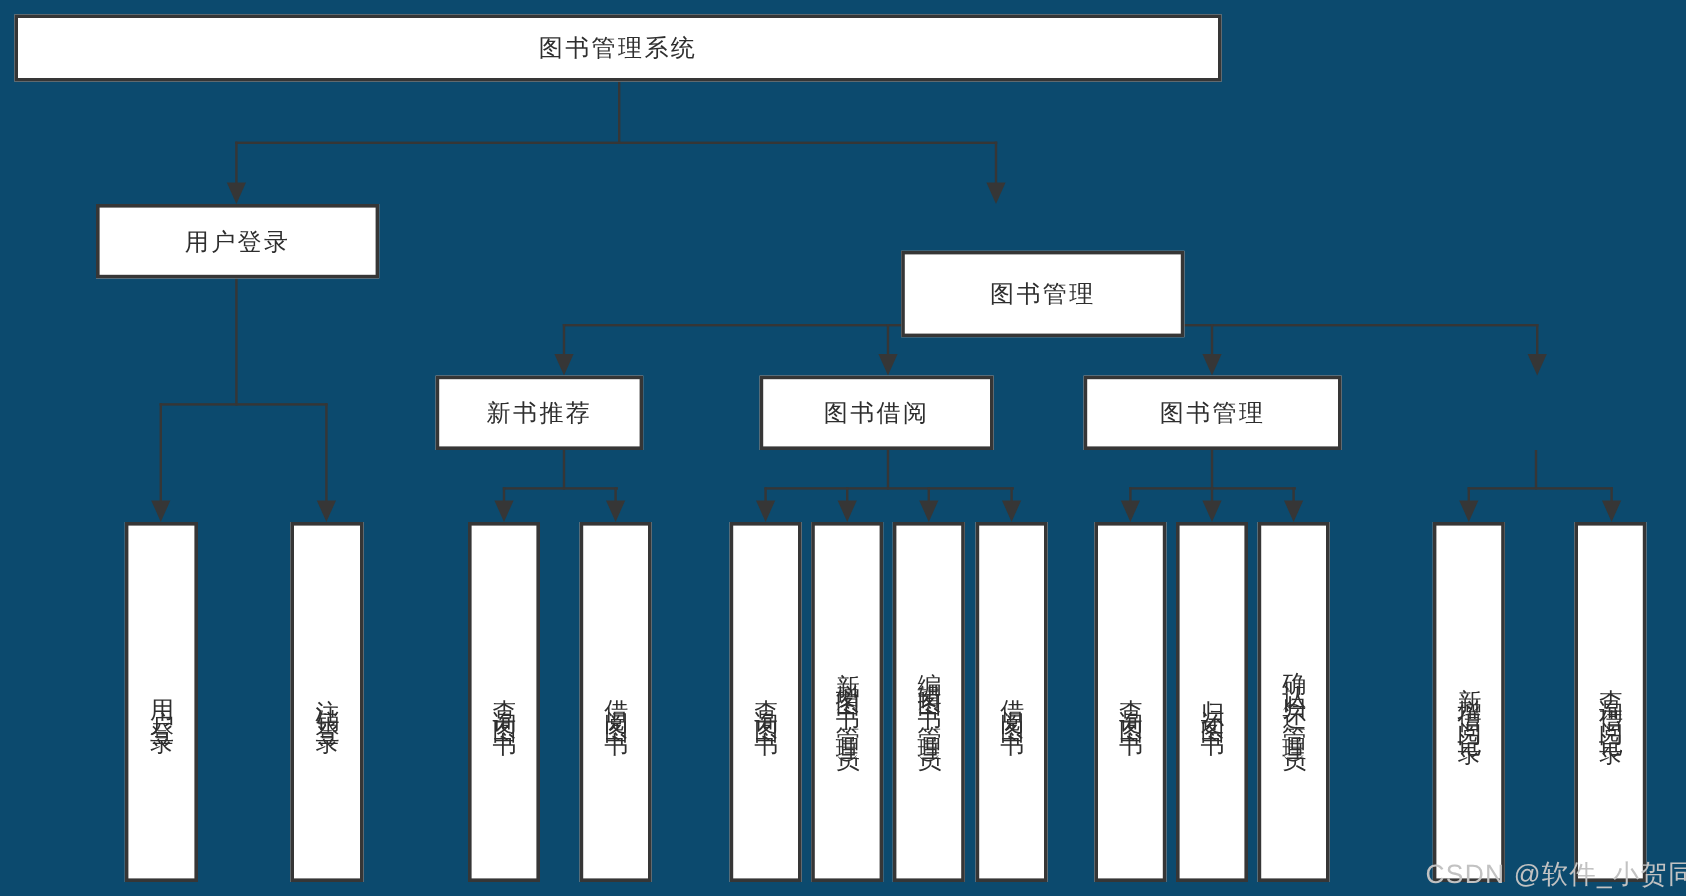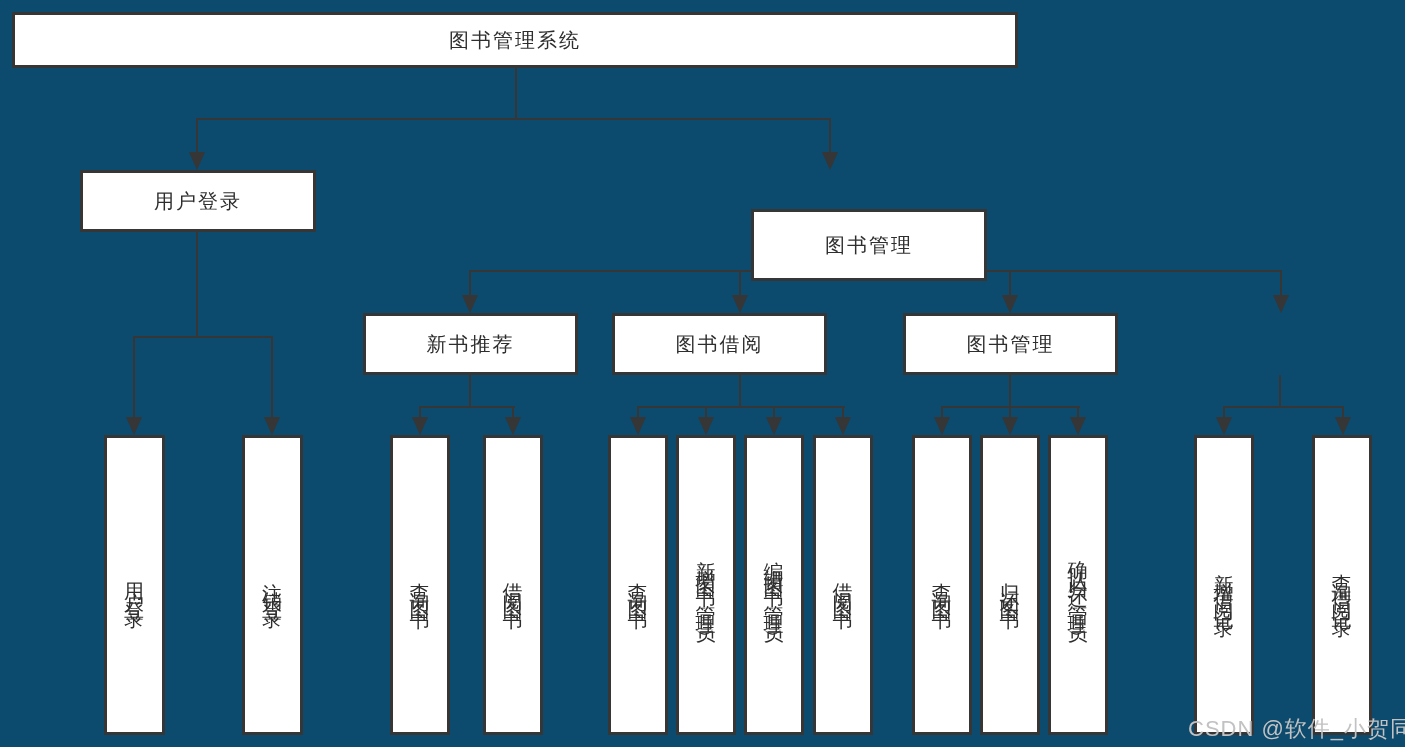--- a/index.html
+++ b/index.html
@@ -26,7 +26,7 @@
   .root{left:12px;top:12px;width:1006px;height:56px;}
   .n-login   {left:80px; top:170px;width:236px;height:62px;}
   .n-manage  {left:751px;top:170px;width:236px;height:72px;margin-top:39px;}
-  .n-recommend{left:363px;top:313px;width:215px;height:62px;}
+  .n-recommend{left:363px;top:313px;width:173px;height:62px;}
   .n-borrow   {left:612px;top:313px;width:215px;height:62px;text-align:right;}
   .n-current  {left:903px;top:313px;width:215px;height:62px;}
   .n-records  {left:1173px;top:313px;width:215px;height:62px;}

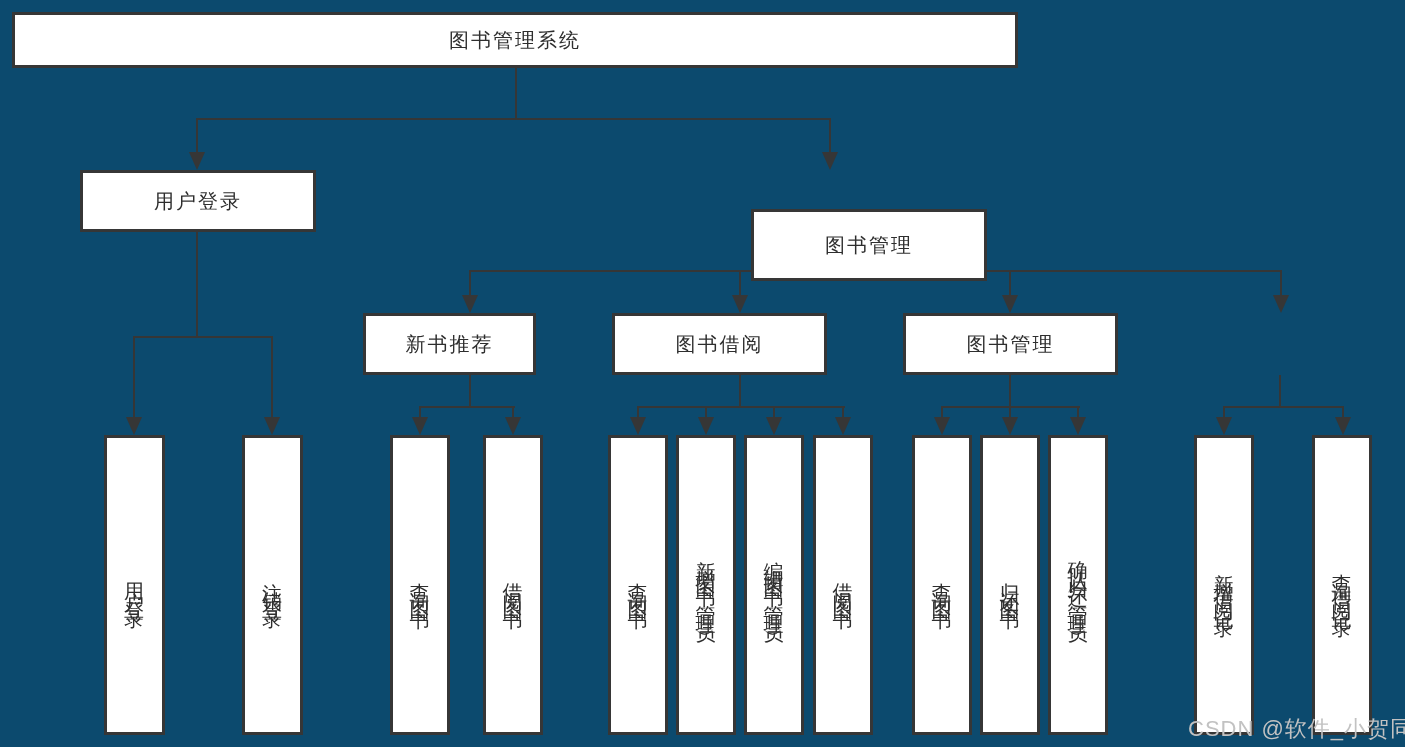--- a/index.html
+++ b/index.html
@@ -27,7 +27,7 @@
   .n-login   {left:80px; top:170px;width:236px;height:62px;}
   .n-manage  {left:751px;top:170px;width:236px;height:72px;margin-top:39px;}
   .n-recommend{left:363px;top:313px;width:173px;height:62px;}
-  .n-borrow   {left:612px;top:313px;width:215px;height:62px;text-align:right;}
+  .n-borrow   {left:633px;top:313px;width:195px;height:62px;text-align:right;}
   .n-current  {left:903px;top:313px;width:215px;height:62px;}
   .n-records  {left:1173px;top:313px;width:215px;height:62px;}
   

